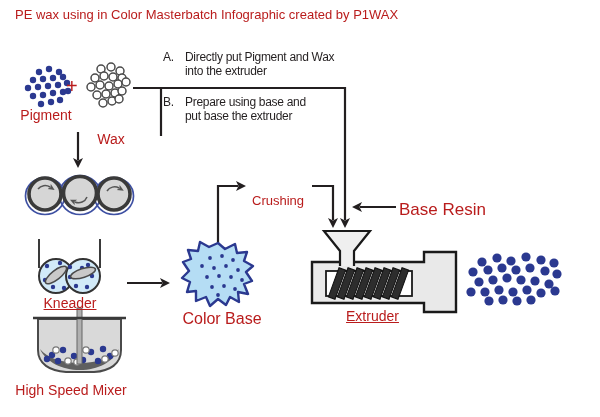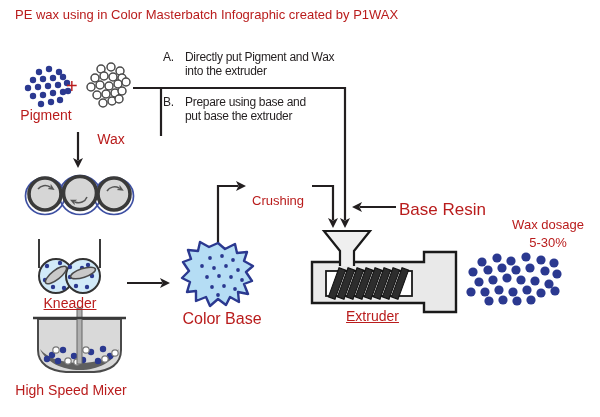--- a/index.html
+++ b/index.html
@@ -267,10 +267,6 @@
   <div class="label baseresin-label">Base Resin</div>
   <div class="label center extruder-label">Extruder</div>
 
-  <div class="label center waxdosage-label">
-    <span>Wax dosage</span><br>
-    <span>5-30%</span>
-  </div>
 
 </div>
 

